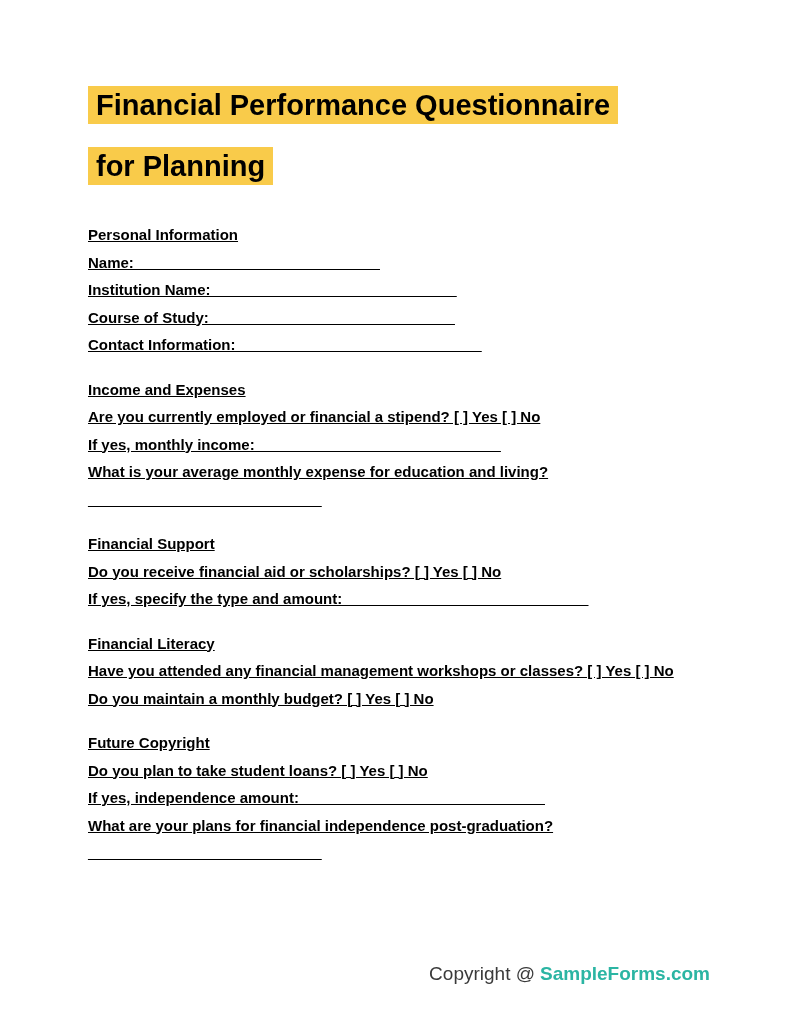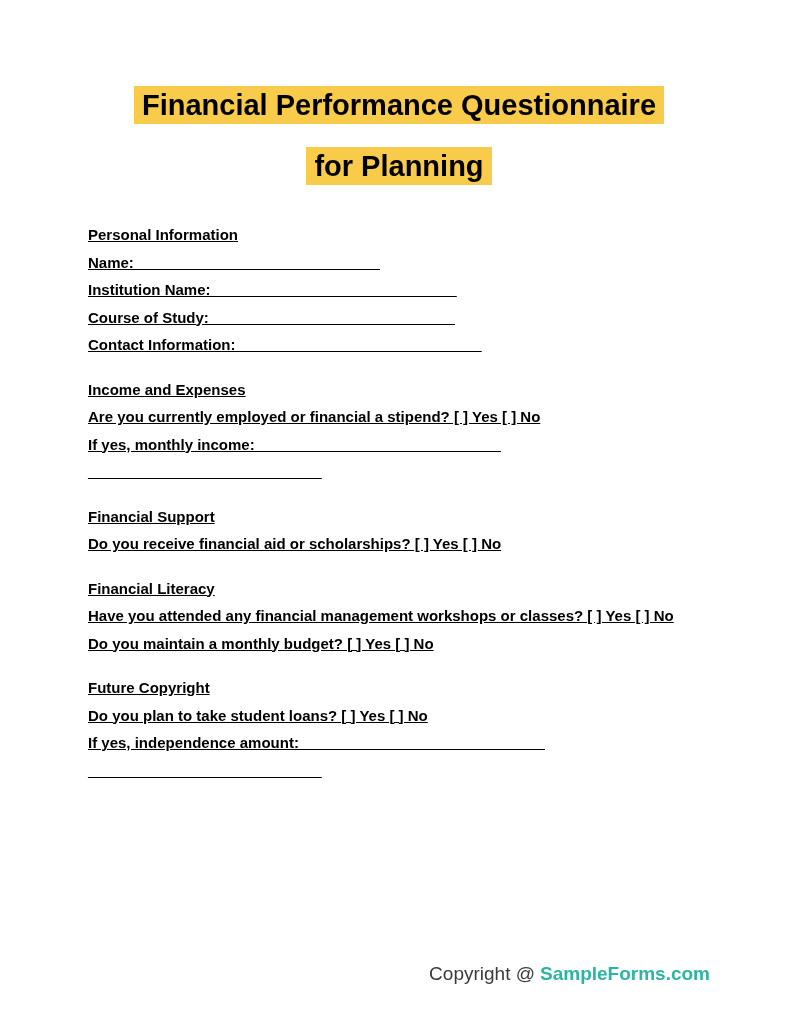--- a/index.html
+++ b/index.html
@@ -22,7 +22,6 @@
   
   .title-block {
     padding-top: 86px;
-    text-align: center;
   }
   .title-line { margin-bottom: 23px; }
   .title-line:last-child { margin-bottom: 0; }

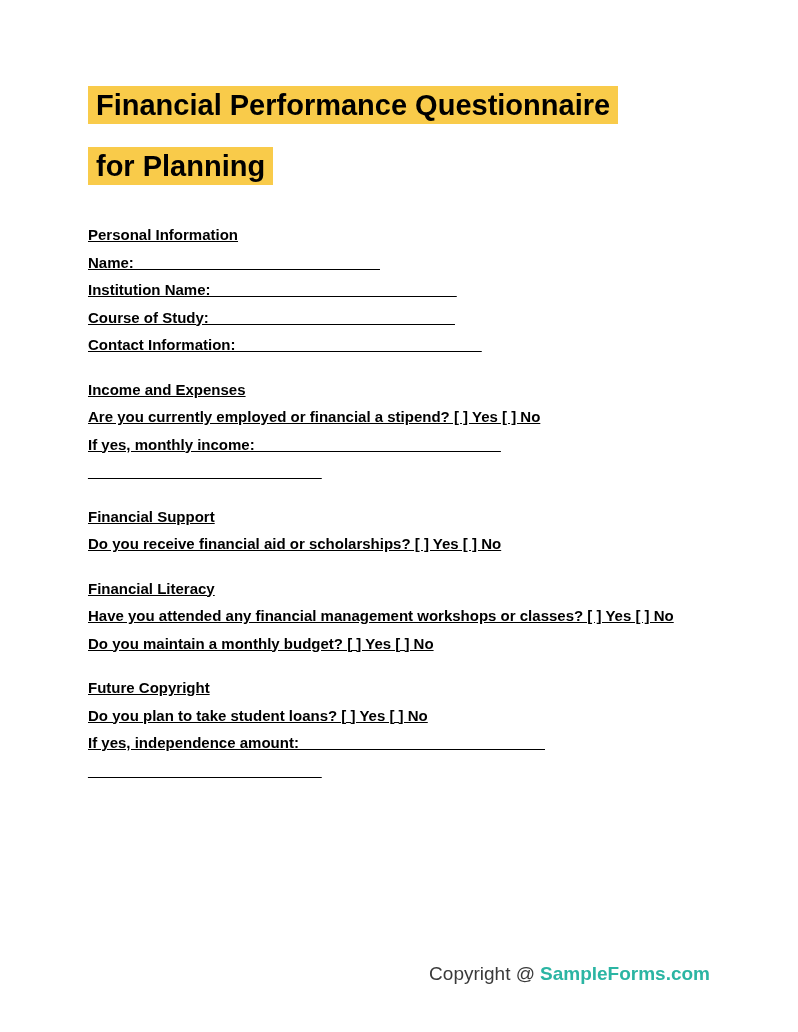--- a/index.html
+++ b/index.html
@@ -93,6 +93,7 @@
       <div class="line heading">Income and Expenses</div>
       <div class="line">Are you currently employed or financial a stipend? [ ] Yes [ ] No</div>
       <div class="line">If yes, monthly income: _____________________________</div>
+      <div class="line">What is your average monthly expense for education and living?</div>
       <div class="line">____________________________</div>
     </section>
 

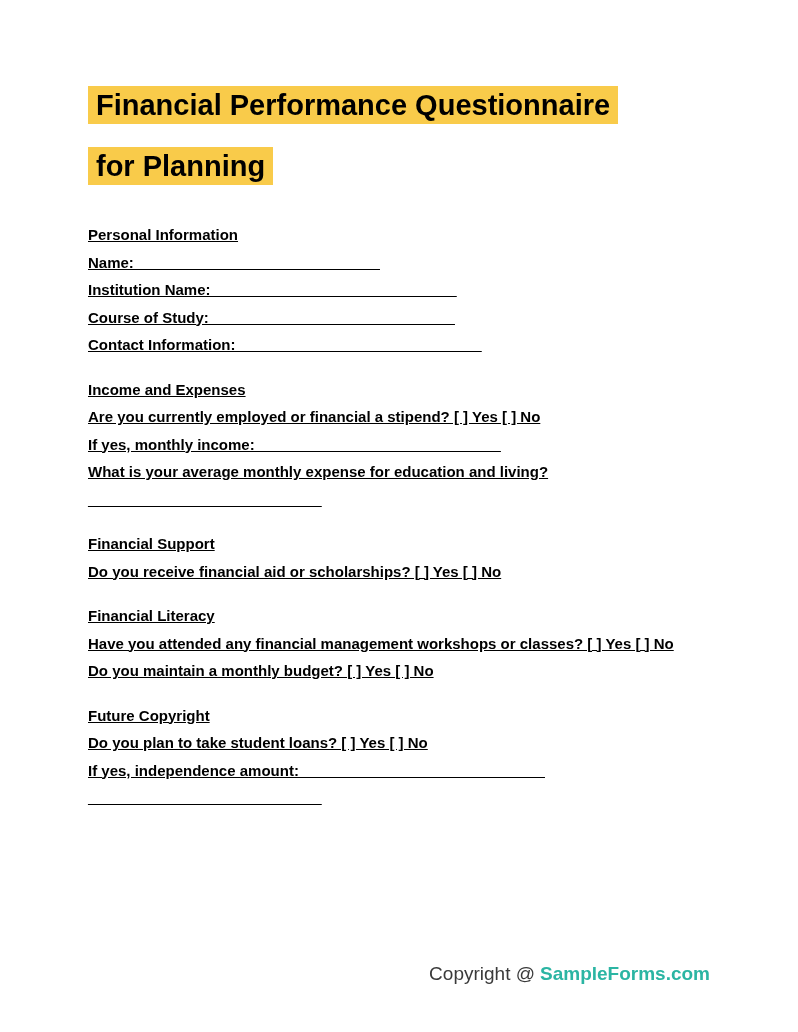--- a/index.html
+++ b/index.html
@@ -100,6 +100,7 @@
     <section class="form-section">
       <div class="line heading">Financial Support</div>
       <div class="line">Do you receive financial aid or scholarships? [ ] Yes [ ] No</div>
+      <div class="line">If yes, specify the type and amount: _____________________________</div>
     </section>
 
     <section class="form-section">

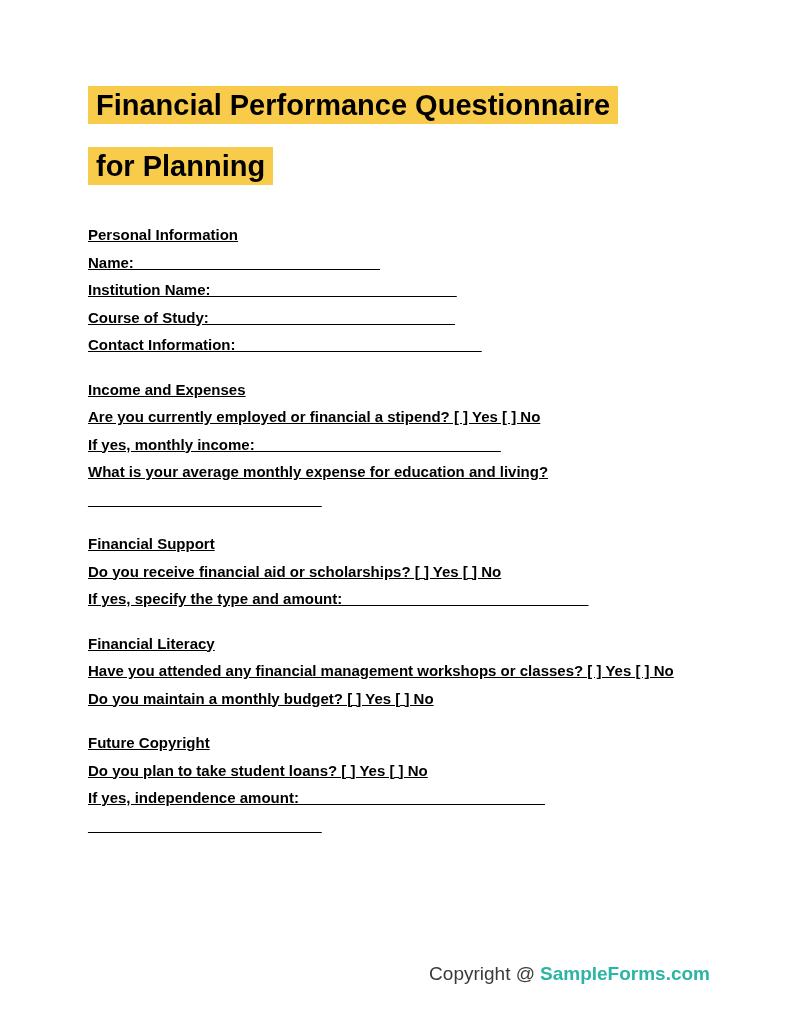--- a/index.html
+++ b/index.html
@@ -113,6 +113,7 @@
       <div class="line heading">Future Copyright</div>
       <div class="line">Do you plan to take student loans? [ ] Yes [ ] No</div>
       <div class="line">If yes, independence amount: _____________________________</div>
+      <div class="line">What are your plans for financial independence post-graduation?</div>
       <div class="line">____________________________</div>
     </section>
 

